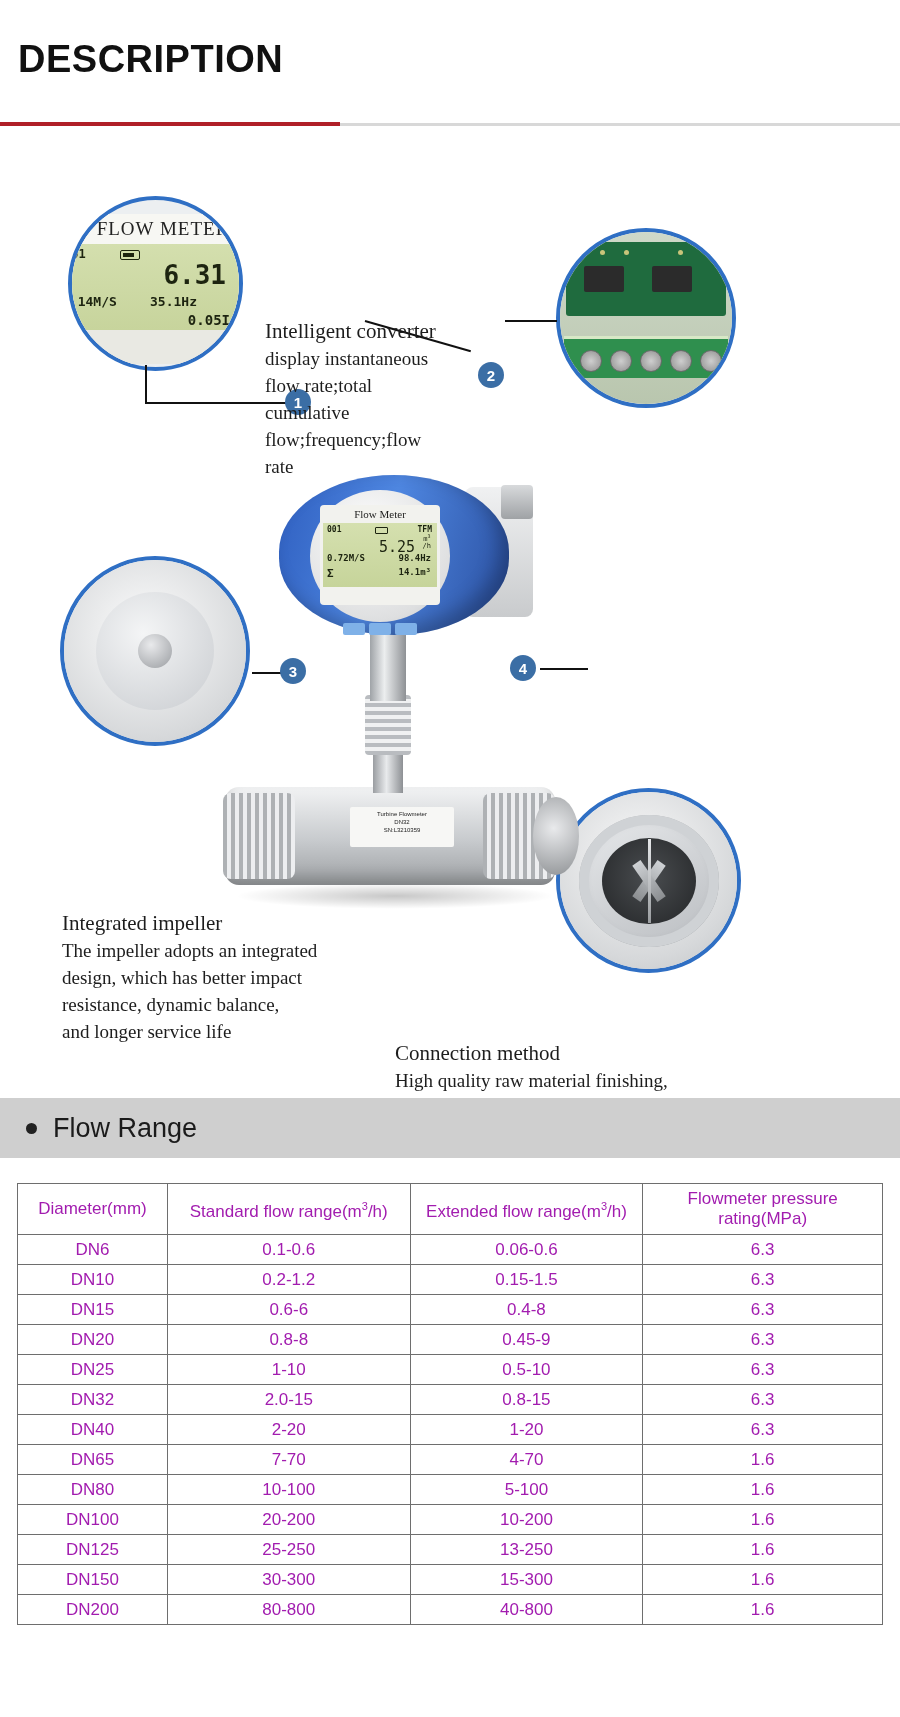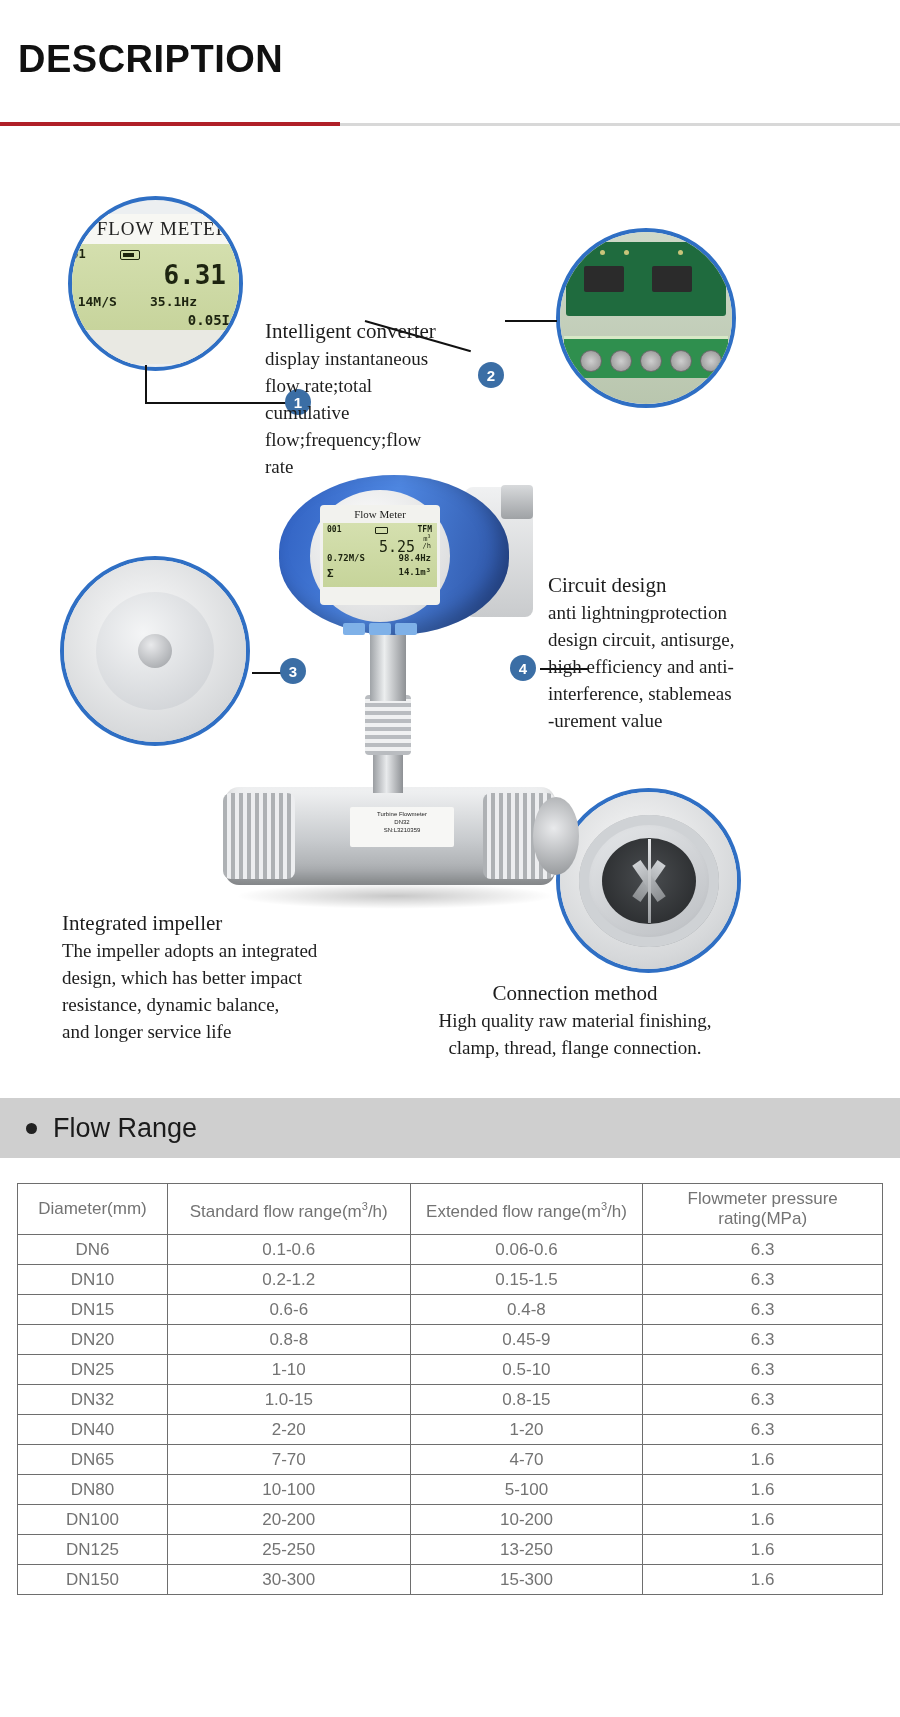--- a/index.html
+++ b/index.html
@@ -321,14 +321,6 @@
     <div>rate</div>
   </div>
 
-  <div class="txt t2">
-    <div class="hd">Circuit design</div>
-    <div>anti lightningprotection</div>
-    <div>design circuit, antisurge,</div>
-    <div>high efficiency and anti-</div>
-    <div>interference, stablemeas</div>
-    <div>-urement value</div>
-  </div>
 
   <div class="txt t3">
     <div class="hd">Integrated impeller</div>

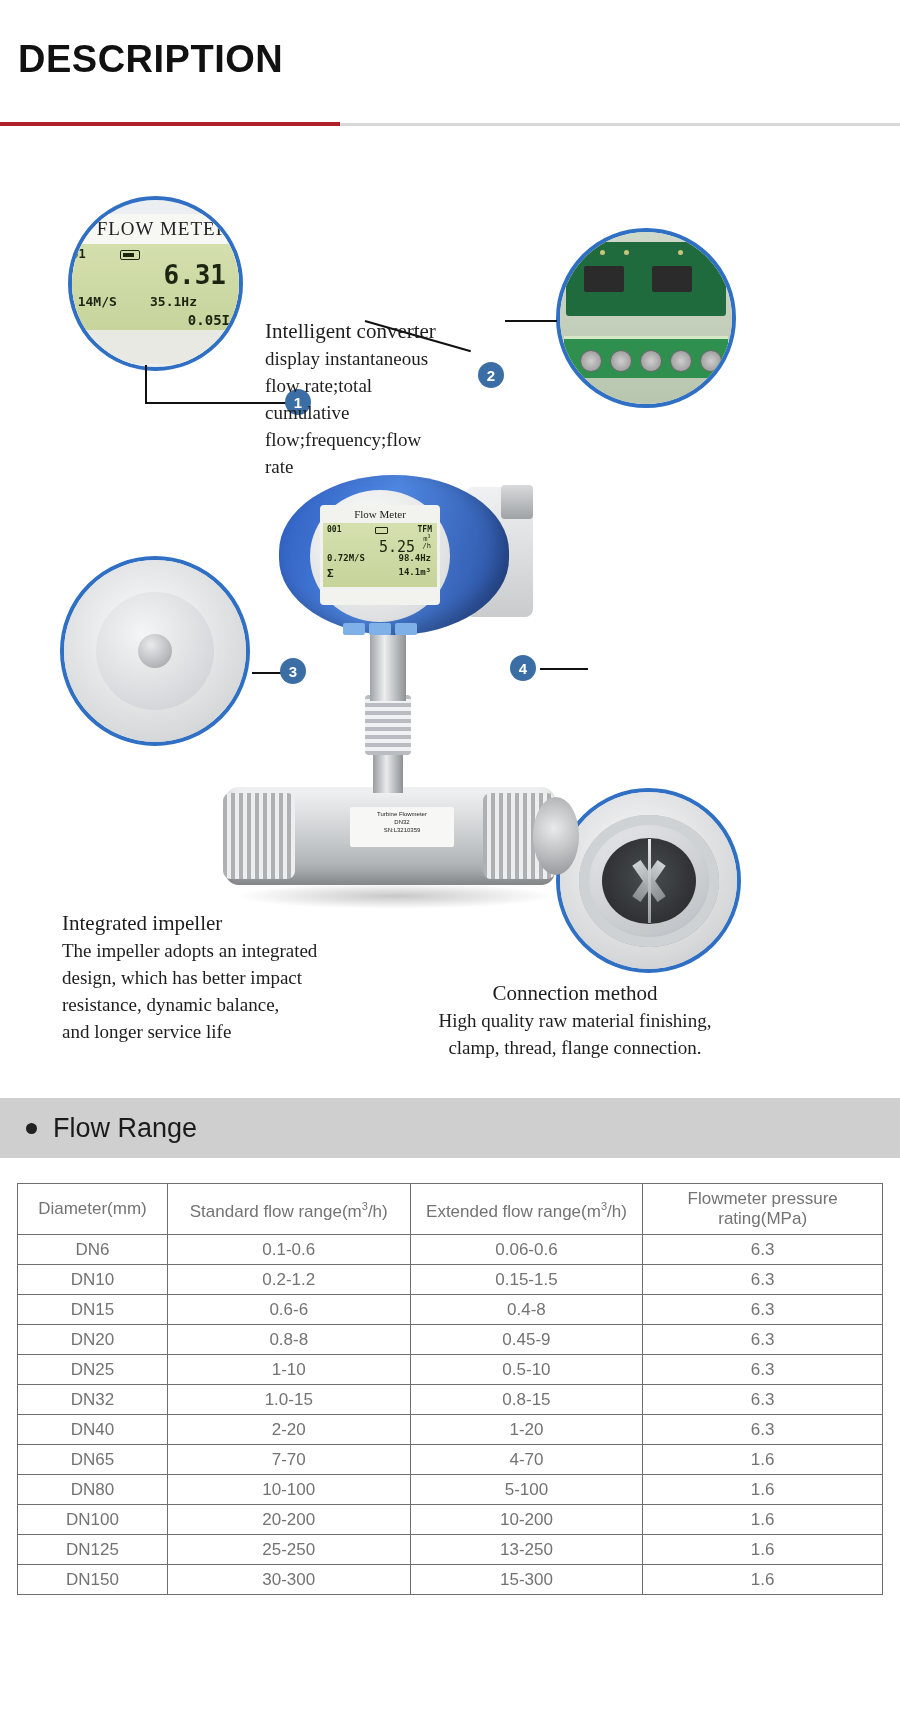--- a/index.html
+++ b/index.html
@@ -160,7 +160,7 @@
   .t1{ left:265px; top:178px; width:250px; }
   .t2{ left:548px; top:432px; width:330px; }
   .t3{ left:62px; top:770px; width:360px; }
-  .t4{ left:395px; top:840px; width:360px;text-align:center; }
+  .t4{ left:395px; top:900px; width:360px; }
 
   
   .banner{

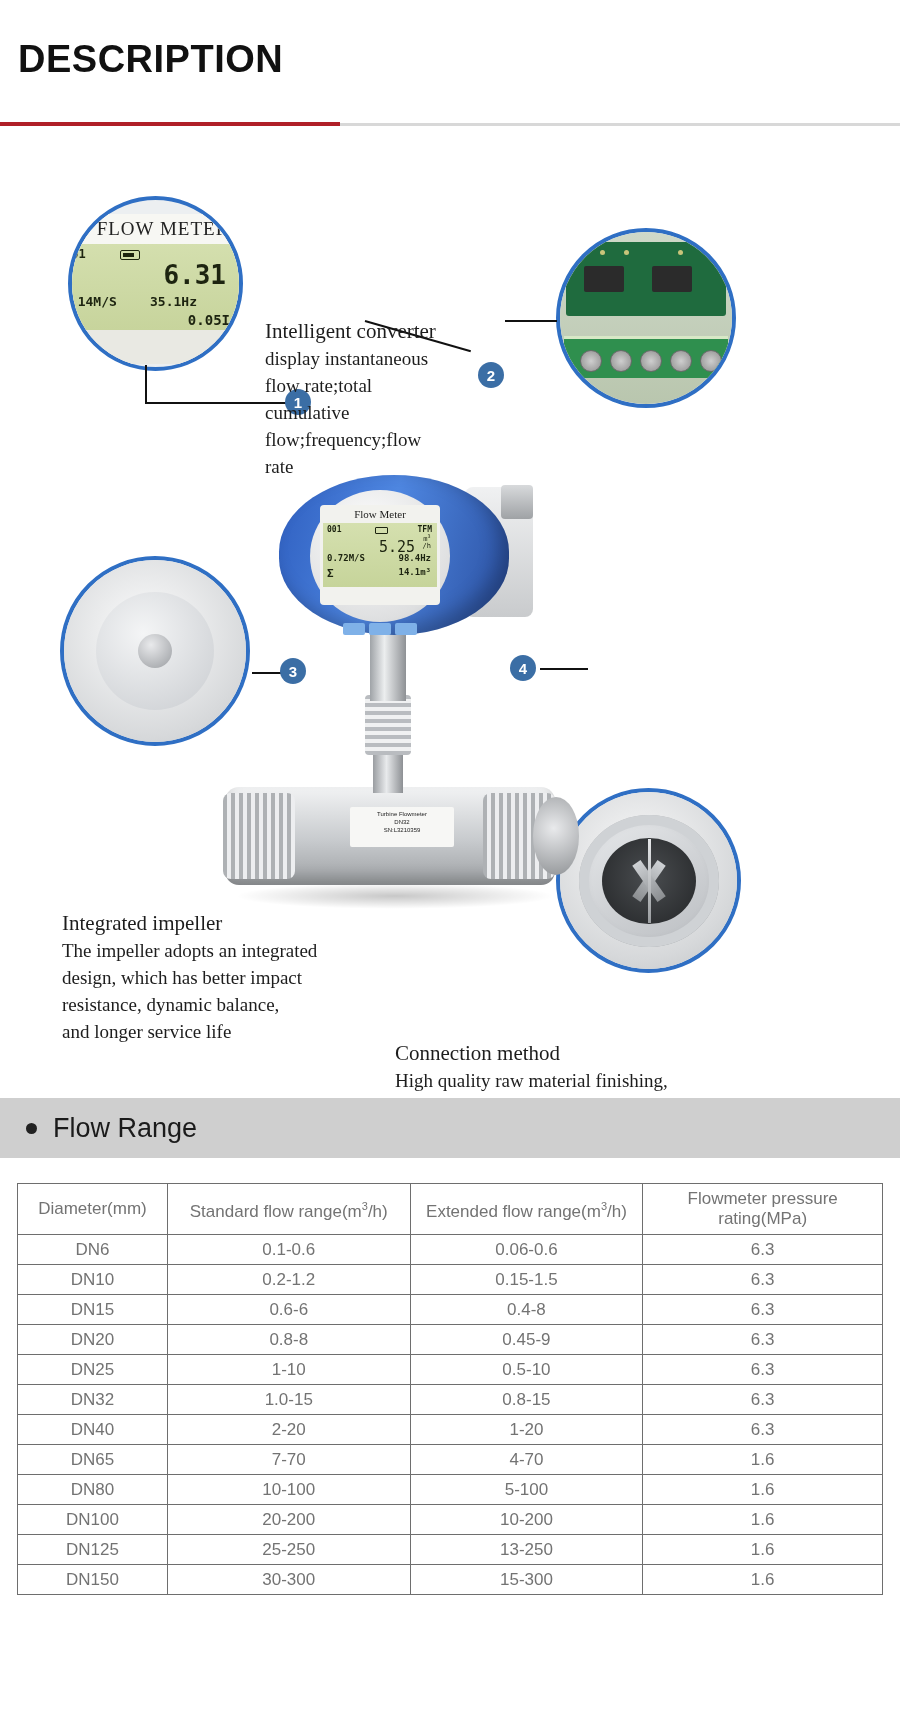--- a/index.html
+++ b/index.html
@@ -173,7 +173,7 @@
   
   table.flow{
     position:absolute; left:17px; top:1183px; width:866px;
-    border-collapse:collapse; font-size:17px; color:#737373;
+    border-collapse:collapse; font-size:17px; color:#a21caf;
   }
   table.flow th, table.flow td{
     border:1px solid #6e6e6e; text-align:center; padding:3px 4px;

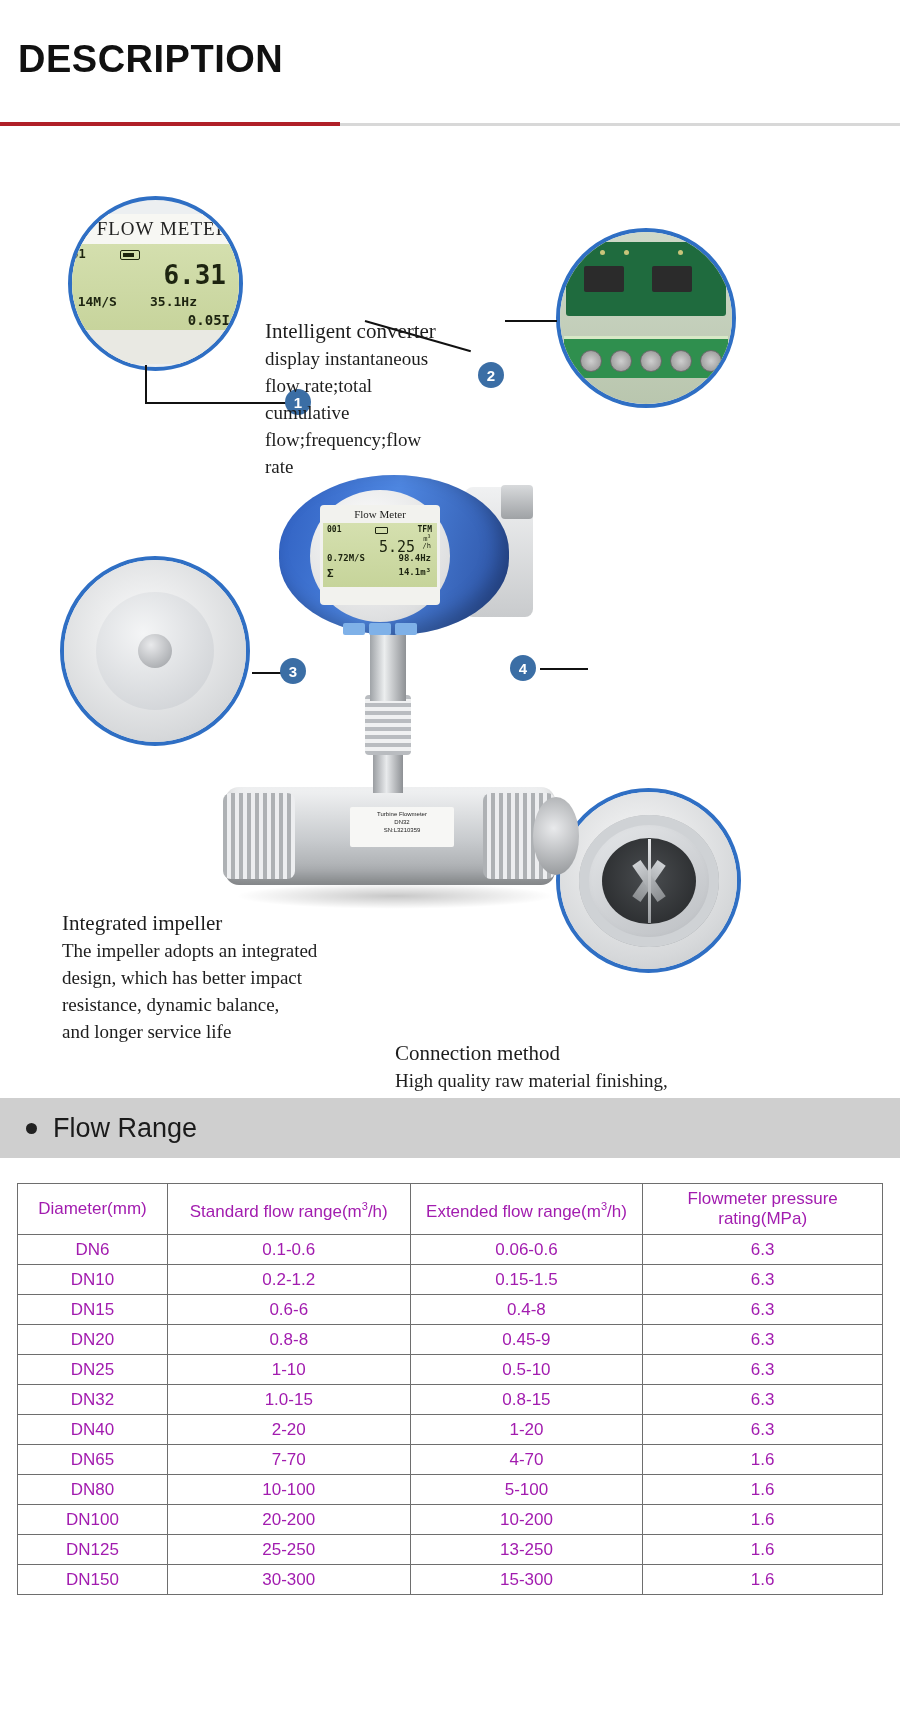--- a/index.html
+++ b/index.html
@@ -390,7 +390,7 @@
       </tr>
       <tr>
         <td>DN32</td>
-        <td>1.0-15</td>
+        <td>2.0-15</td>
         <td>0.8-15</td>
         <td>6.3</td>
       </tr>

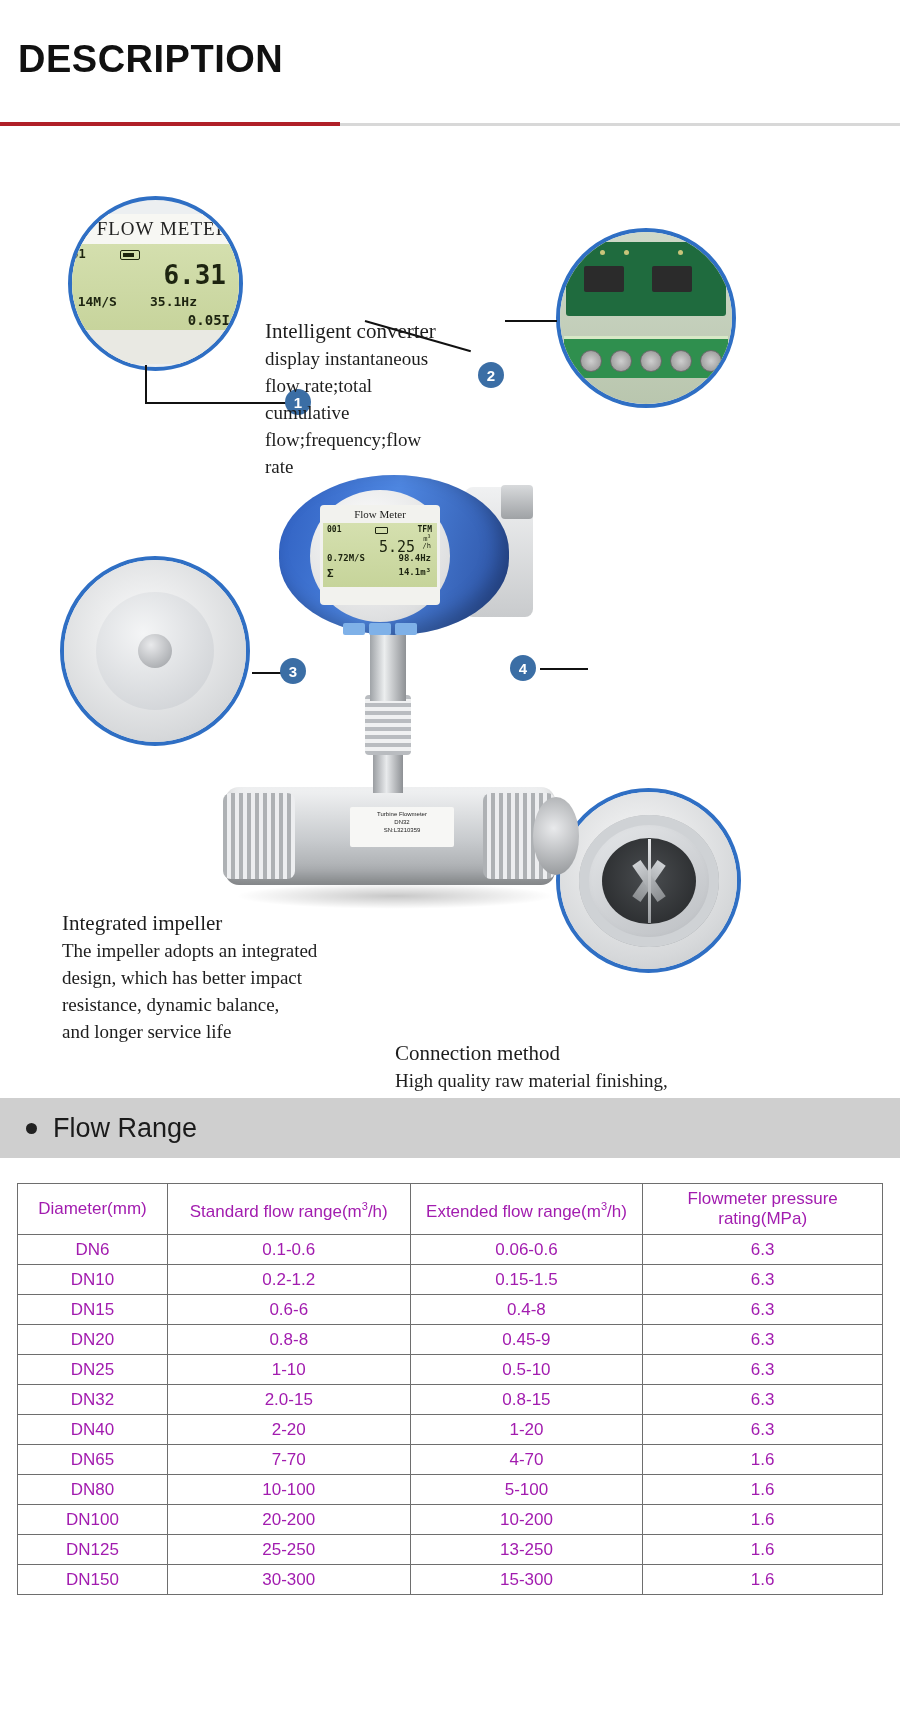--- a/index.html
+++ b/index.html
@@ -430,6 +430,12 @@
         <td>15-300</td>
         <td>1.6</td>
       </tr>
+      <tr>
+        <td>DN200</td>
+        <td>80-800</td>
+        <td>40-800</td>
+        <td>1.6</td>
+      </tr>
     </tbody>
 </table>
 

